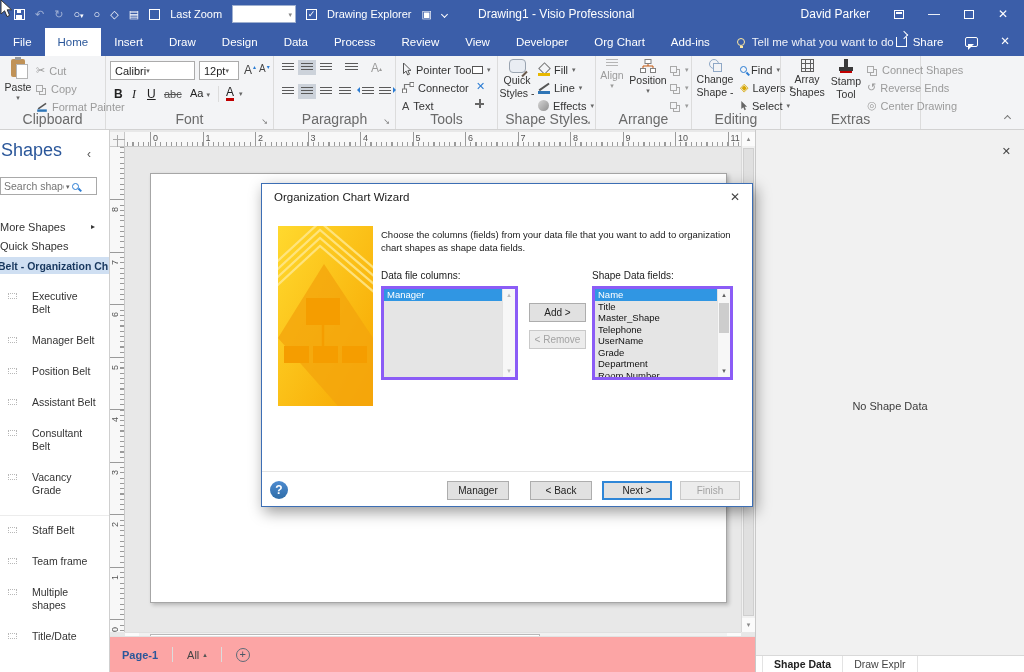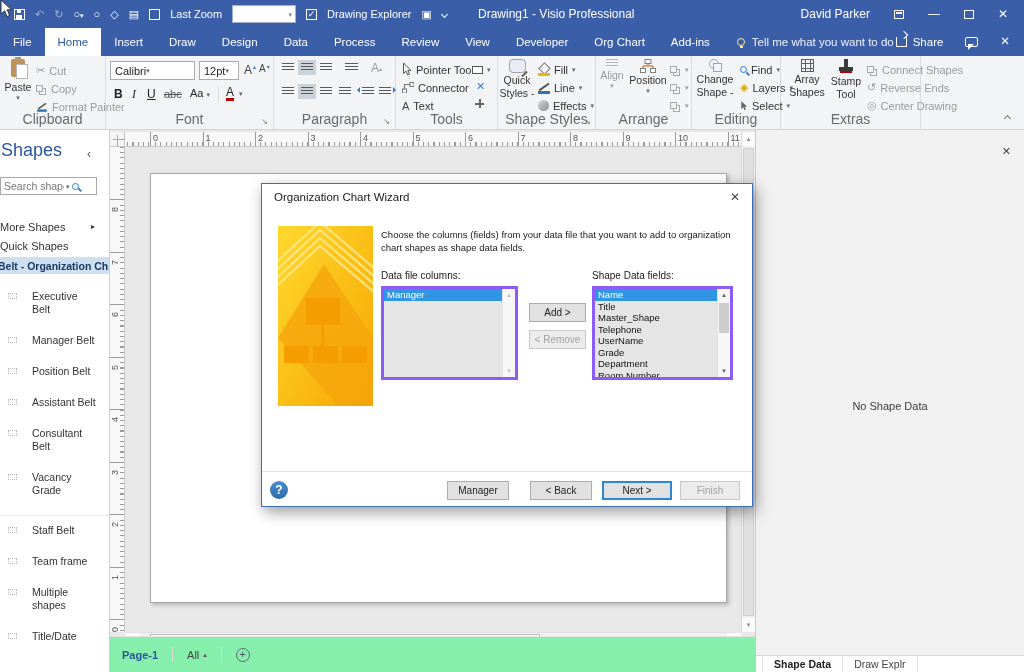--- a/index.html
+++ b/index.html
@@ -147,7 +147,7 @@
   .harrow{position:absolute;top:0;bottom:0;width:14px;background:#fbfbfb;color:#8a8a8a;font-size:7px;
           display:flex;align-items:center;justify-content:center}
   .hthumb{position:absolute;left:25px;width:390px;top:1px;bottom:1px;background:#fff;border:1px solid #b9b9b9}
-  .statusbar{position:absolute;left:0;right:0;bottom:0;height:36px;background:#86efac;border-top:1px solid #e2e2e2;
+  .statusbar{position:absolute;left:0;right:0;bottom:0;height:36px;background:#fca5a5;border-top:1px solid #e2e2e2;
              display:flex;align-items:center;gap:14px;padding-left:12px;font-size:11px}
   .pagetab{color:#2b579a;font-weight:bold}
   .ssep{width:1px;height:15px;background:#dcdcdc}

